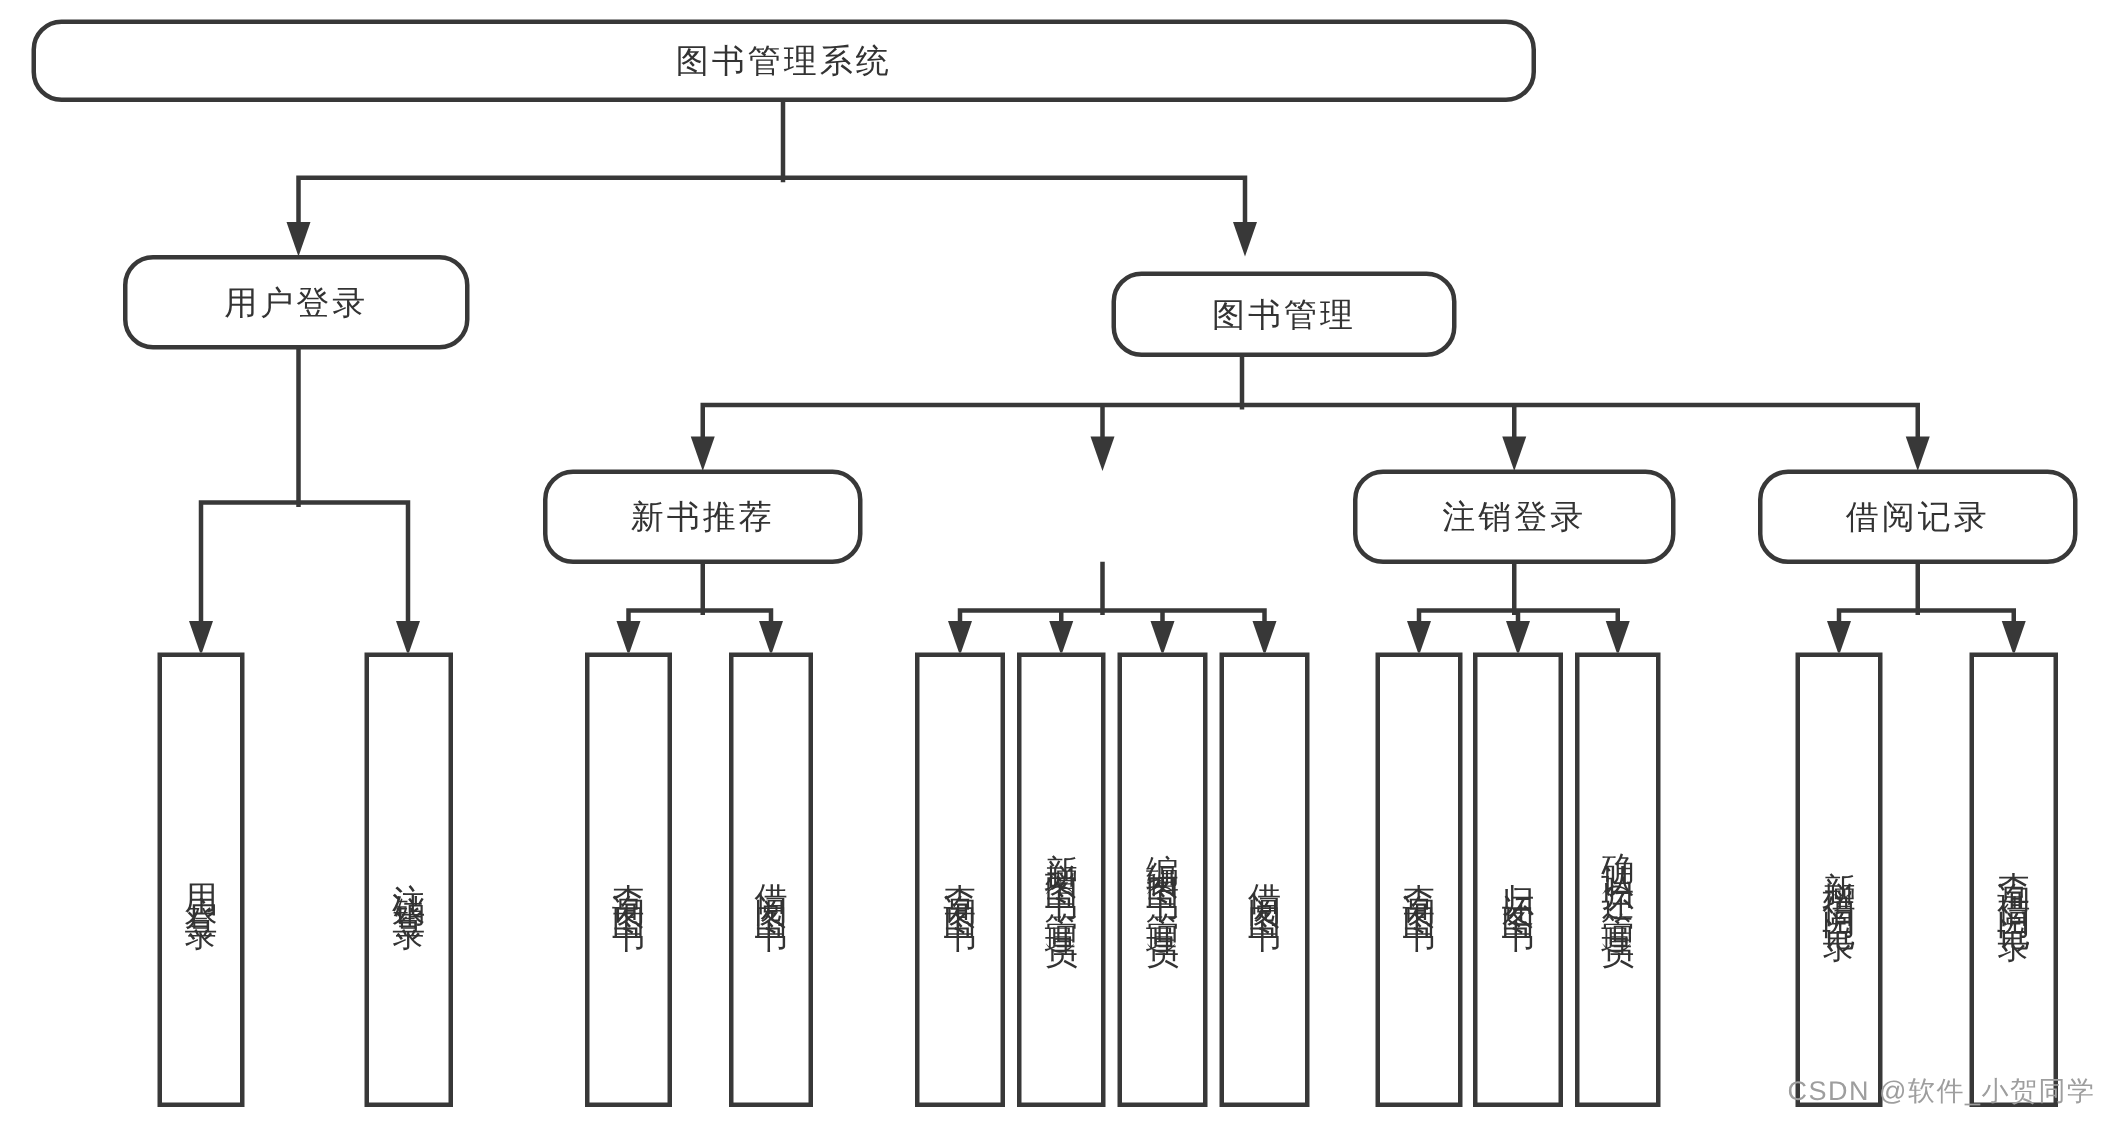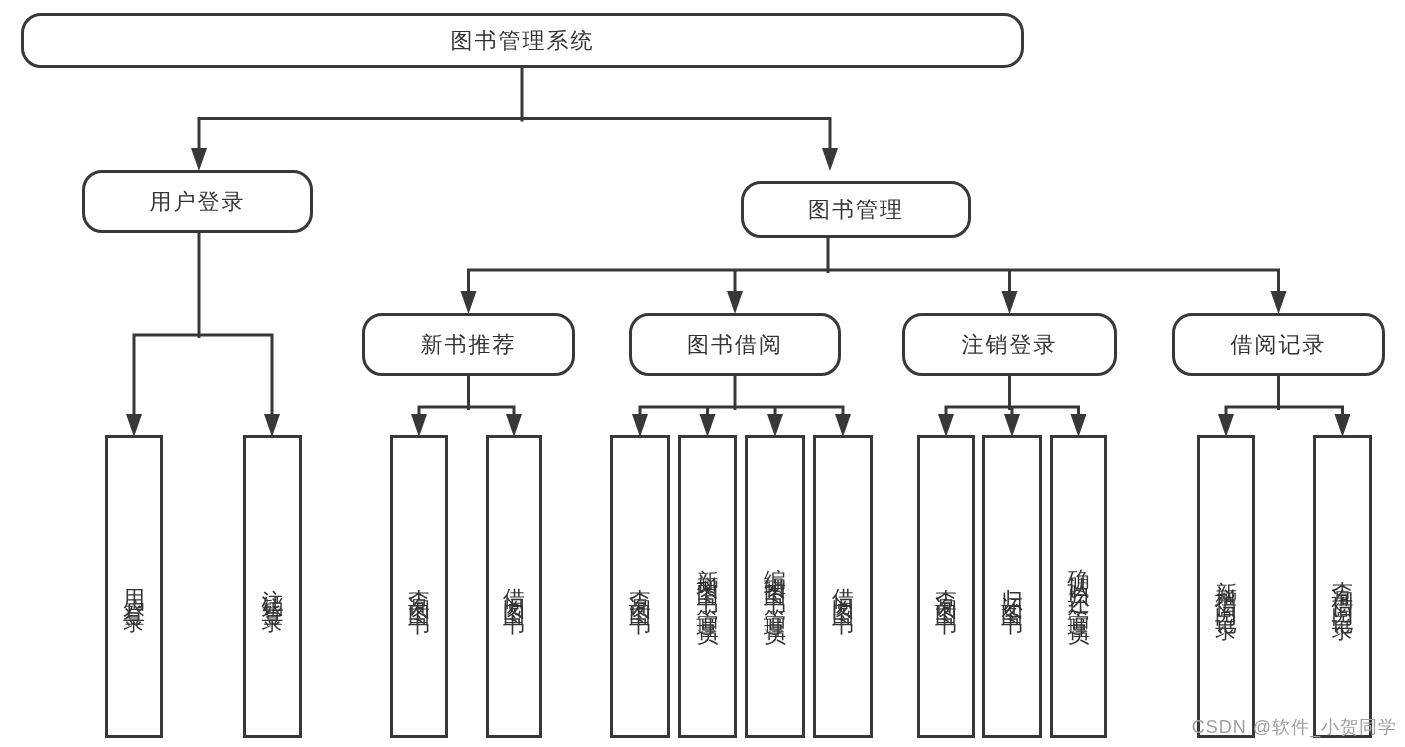--- a/index.html
+++ b/index.html
@@ -119,9 +119,6 @@
   <div class="node hnode" style="left:362px; top:313px; width:213px; height:63px;">
     <span>新书推荐</span>
   </div>
-  <div class="node hnode" style="left:629px; top:313px; width:212px; height:63px;">
-    <span>图书借阅</span>
-  </div>
   <div class="node hnode" style="left:902px; top:313px; width:215px; height:63px;">
     <span>注销登录</span>
   </div>

